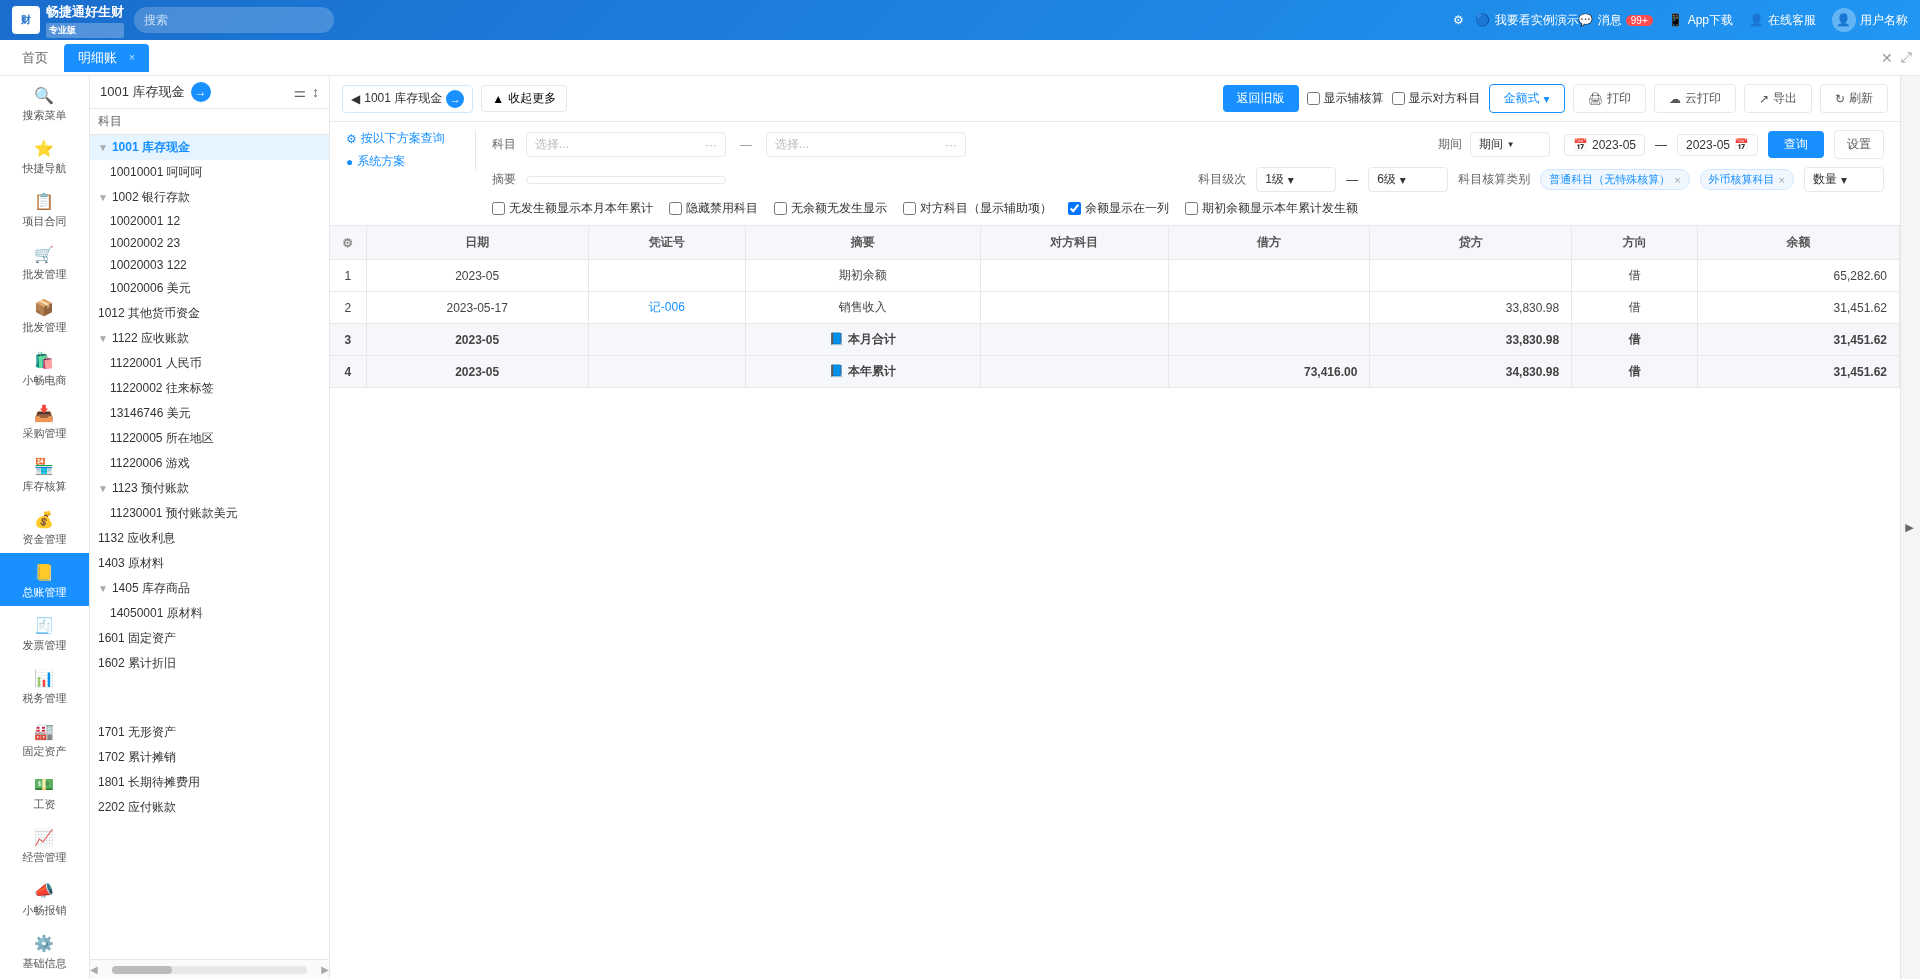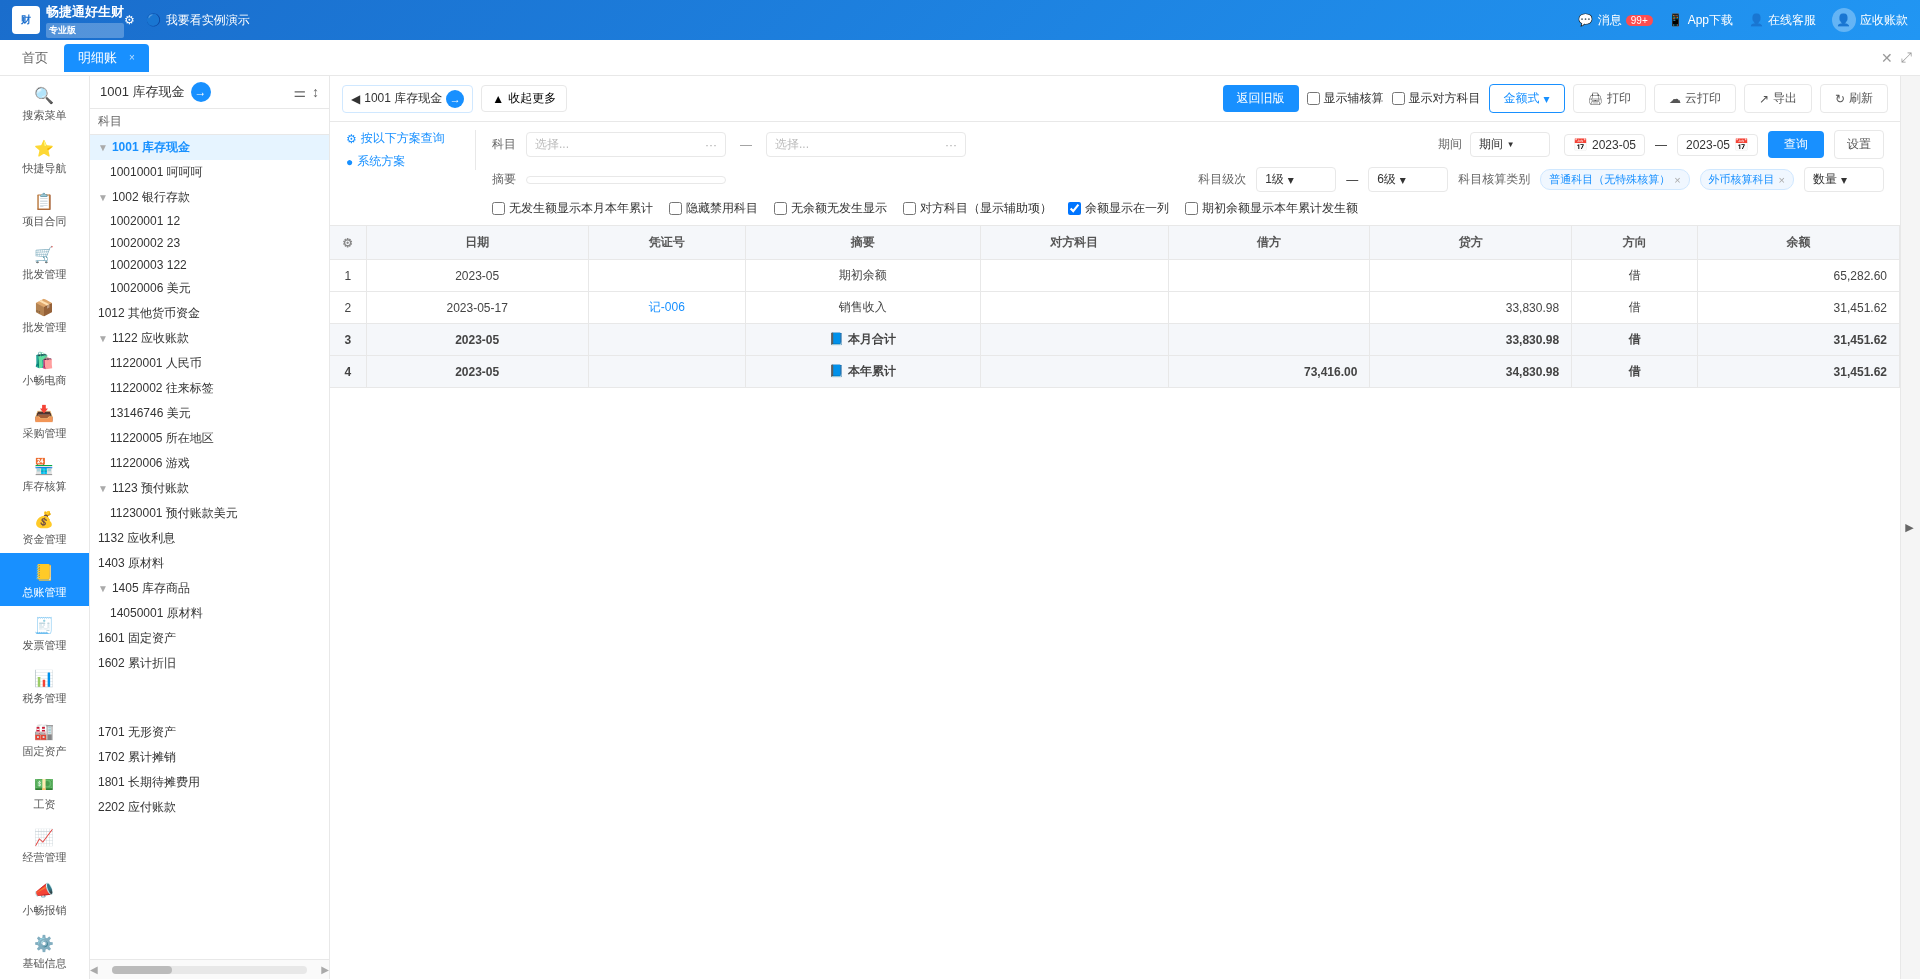--- a/index.html
+++ b/index.html
@@ -122,6 +122,9 @@
     </div>
   </div>
 
+  <div class="top-bar-search">
+    <input type="text" style="width: 200px;" placeholder="搜索">
+  </div>
 
   <div style="display:flex;align-items:center;gap:4px;cursor:pointer;font-size:12px;">
     <span>⚙</span>

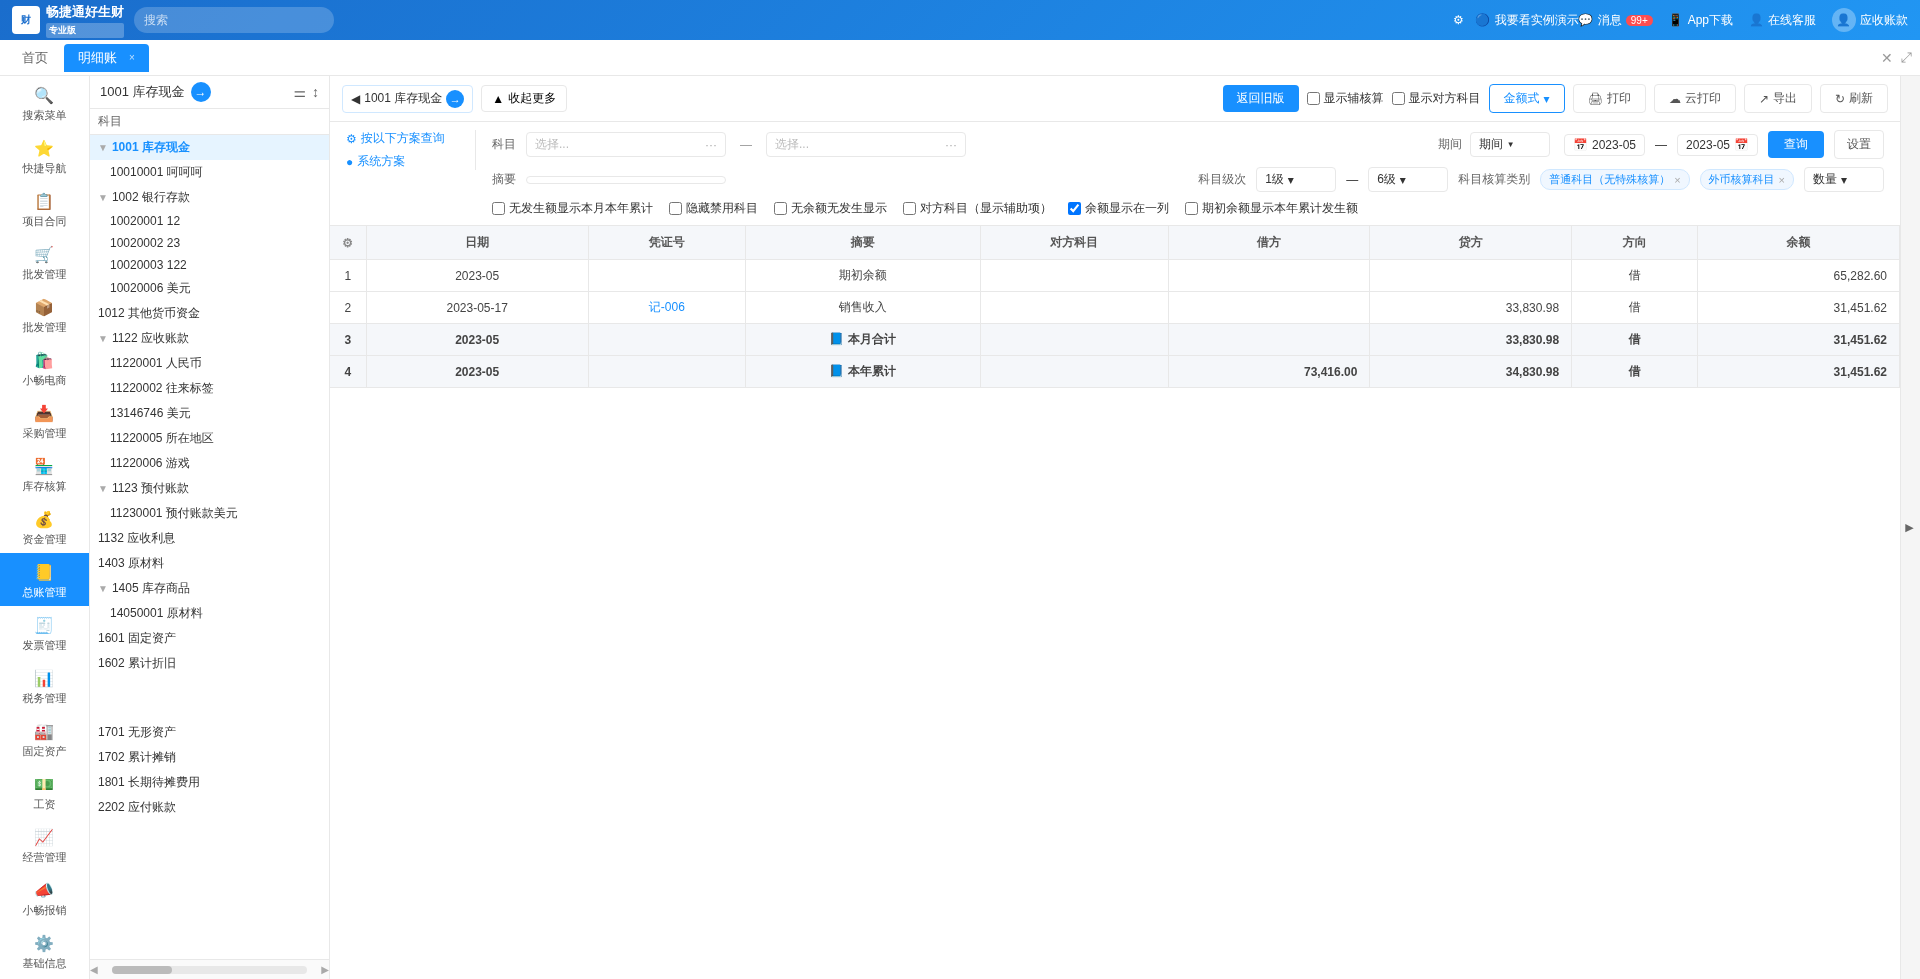--- a/index.html
+++ b/index.html
@@ -151,7 +151,7 @@
     </div>
     <div class="top-bar-btn">
       <span style="width:24px;height:24px;border-radius:50%;background:rgba(255,255,255,0.3);display:inline-flex;align-items:center;justify-content:center;">👤</span>
-      <span>应收账款</span>
+      <span>用户名称</span>
     </div>
   </div>
 </div>

